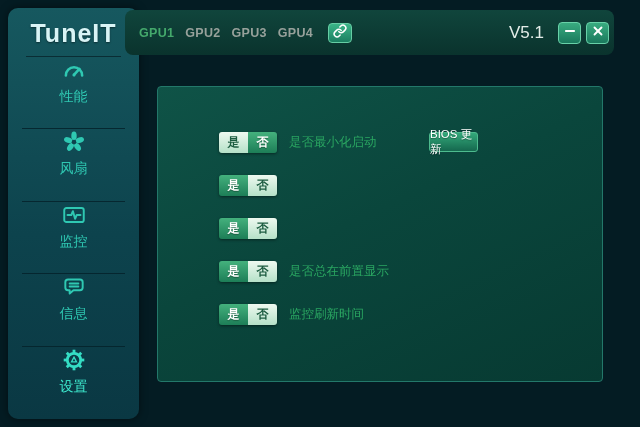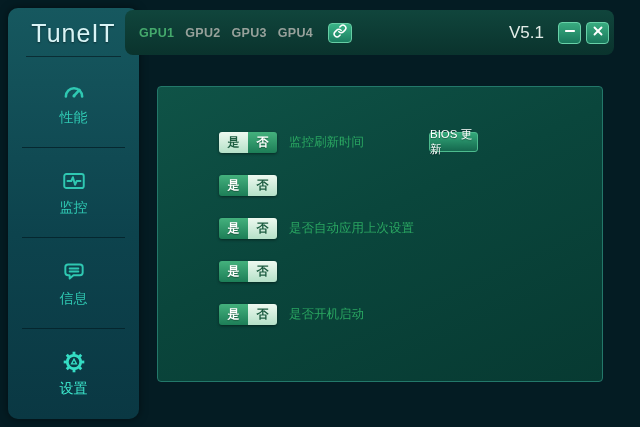--- a/index.html
+++ b/index.html
@@ -19,7 +19,7 @@
   }
   .logo {
     height:42px; display:flex; align-items:center; justify-content:center;
-    font-size:25px; font-weight:normal; letter-spacing:1px;
+    font-size:25px; font-weight:bold; letter-spacing:1px;
     color:#d9f4f6; text-shadow:0 1px 2px rgba(0,0,0,.45);
     padding-top:8px;
   }

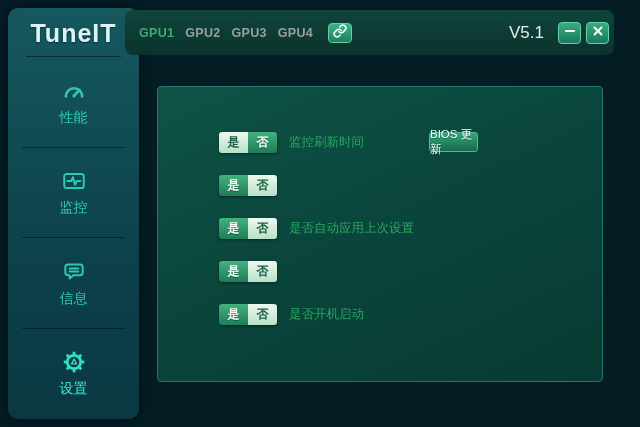--- a/index.html
+++ b/index.html
@@ -26,7 +26,7 @@
   .logo-divider { border-bottom:1px solid #0a2d34; margin:6px 18px 0 18px; }
   .side-item {
     flex:1; display:flex; flex-direction:column; align-items:center;
-    justify-content:center; gap:5px; cursor:pointer; position:relative;
+    justify-content:flex-start; gap:5px; cursor:pointer; position:relative;
   }
   .side-item:not(:last-child)::after {
     content:""; position:absolute; bottom:0; left:14px; right:14px;

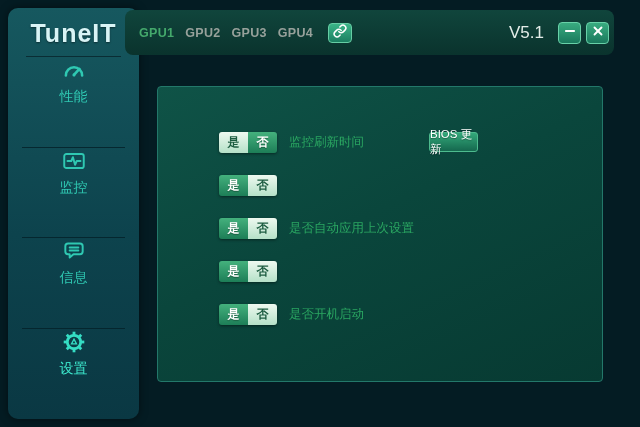--- a/index.html
+++ b/index.html
@@ -190,7 +190,7 @@
       <span class="half lit">是</span>
       <span class="half grn">否</span>
     </div>
-    <span class="row-label">监控刷新时间</span>
+    <span class="row-label">是否最小化启动</span>
     <span class="bios-btn">BIOS 更新</span>
   </div>
 

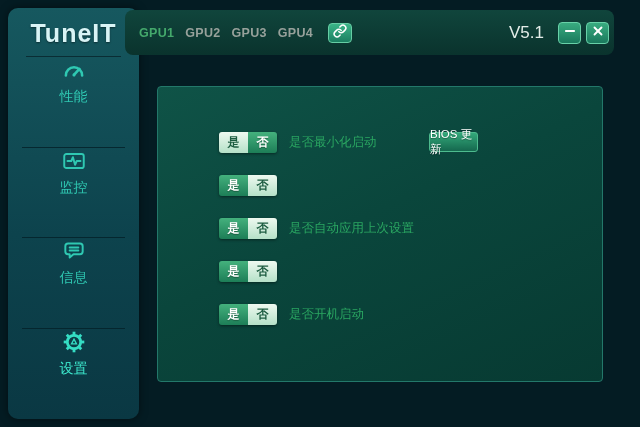--- a/index.html
+++ b/index.html
@@ -108,6 +108,19 @@
     <span class="lbl">性能</span>
   </div>
 
+  <div class="side-item">
+    <span>
+      <svg width="26" height="26" viewBox="0 0 24 24" fill="#2fc8b2">
+        <ellipse cx="12" cy="6.4" rx="2.5" ry="4"></ellipse>
+        <ellipse cx="12" cy="6.4" rx="2.5" ry="4" transform="rotate(72 12 12)"></ellipse>
+        <ellipse cx="12" cy="6.4" rx="2.5" ry="4" transform="rotate(144 12 12)"></ellipse>
+        <ellipse cx="12" cy="6.4" rx="2.5" ry="4" transform="rotate(216 12 12)"></ellipse>
+        <ellipse cx="12" cy="6.4" rx="2.5" ry="4" transform="rotate(288 12 12)"></ellipse>
+        <circle cx="12" cy="12" r="2.1" fill="#0d434d"></circle>
+      </svg>
+    </span>
+    <span class="lbl">风扇</span>
+  </div>
 
   <div class="side-item">
     <span>

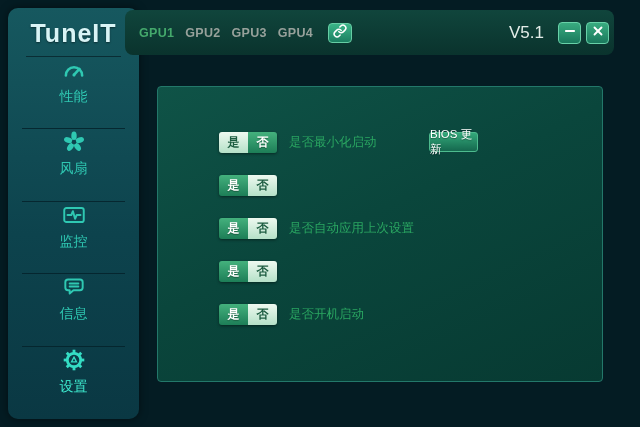--- a/index.html
+++ b/index.html
@@ -219,7 +219,6 @@
       <span class="half grn">是</span>
       <span class="half lit">否</span>
     </div>
-    <span class="row-label">是否自动应用上次设置</span>
   </div>
 
   <div class="srow r3">

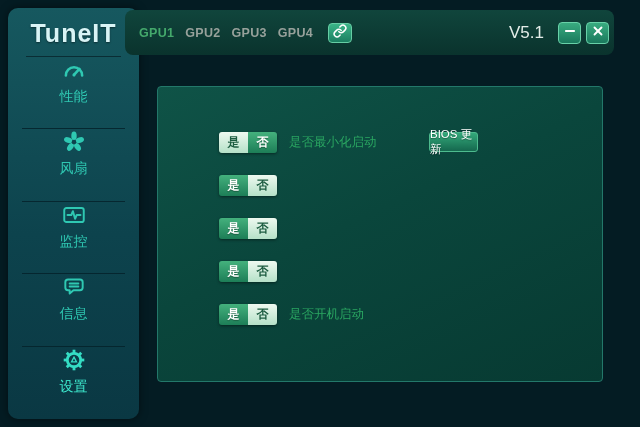--- a/index.html
+++ b/index.html
@@ -226,6 +226,7 @@
       <span class="half grn">是</span>
       <span class="half lit">否</span>
     </div>
+    <span class="row-label">是否总在前置显示</span>
   </div>
 
   <div class="srow r4">

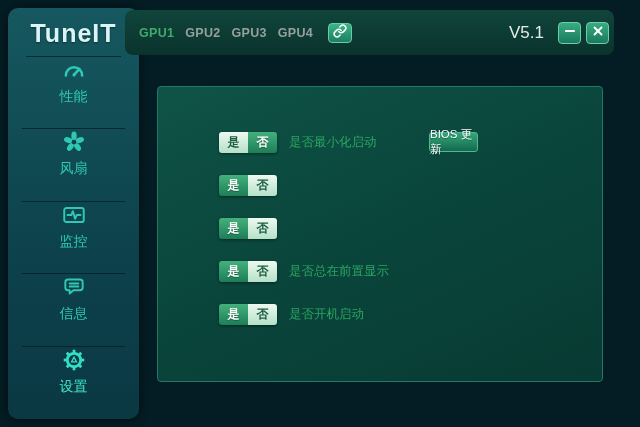--- a/index.html
+++ b/index.html
@@ -234,7 +234,7 @@
       <span class="half grn">是</span>
       <span class="half lit">否</span>
     </div>
-    <span class="row-label">是否开机启动</span>
+    <span class="row-label">监控刷新时间</span>
   </div>
 
 </div>

